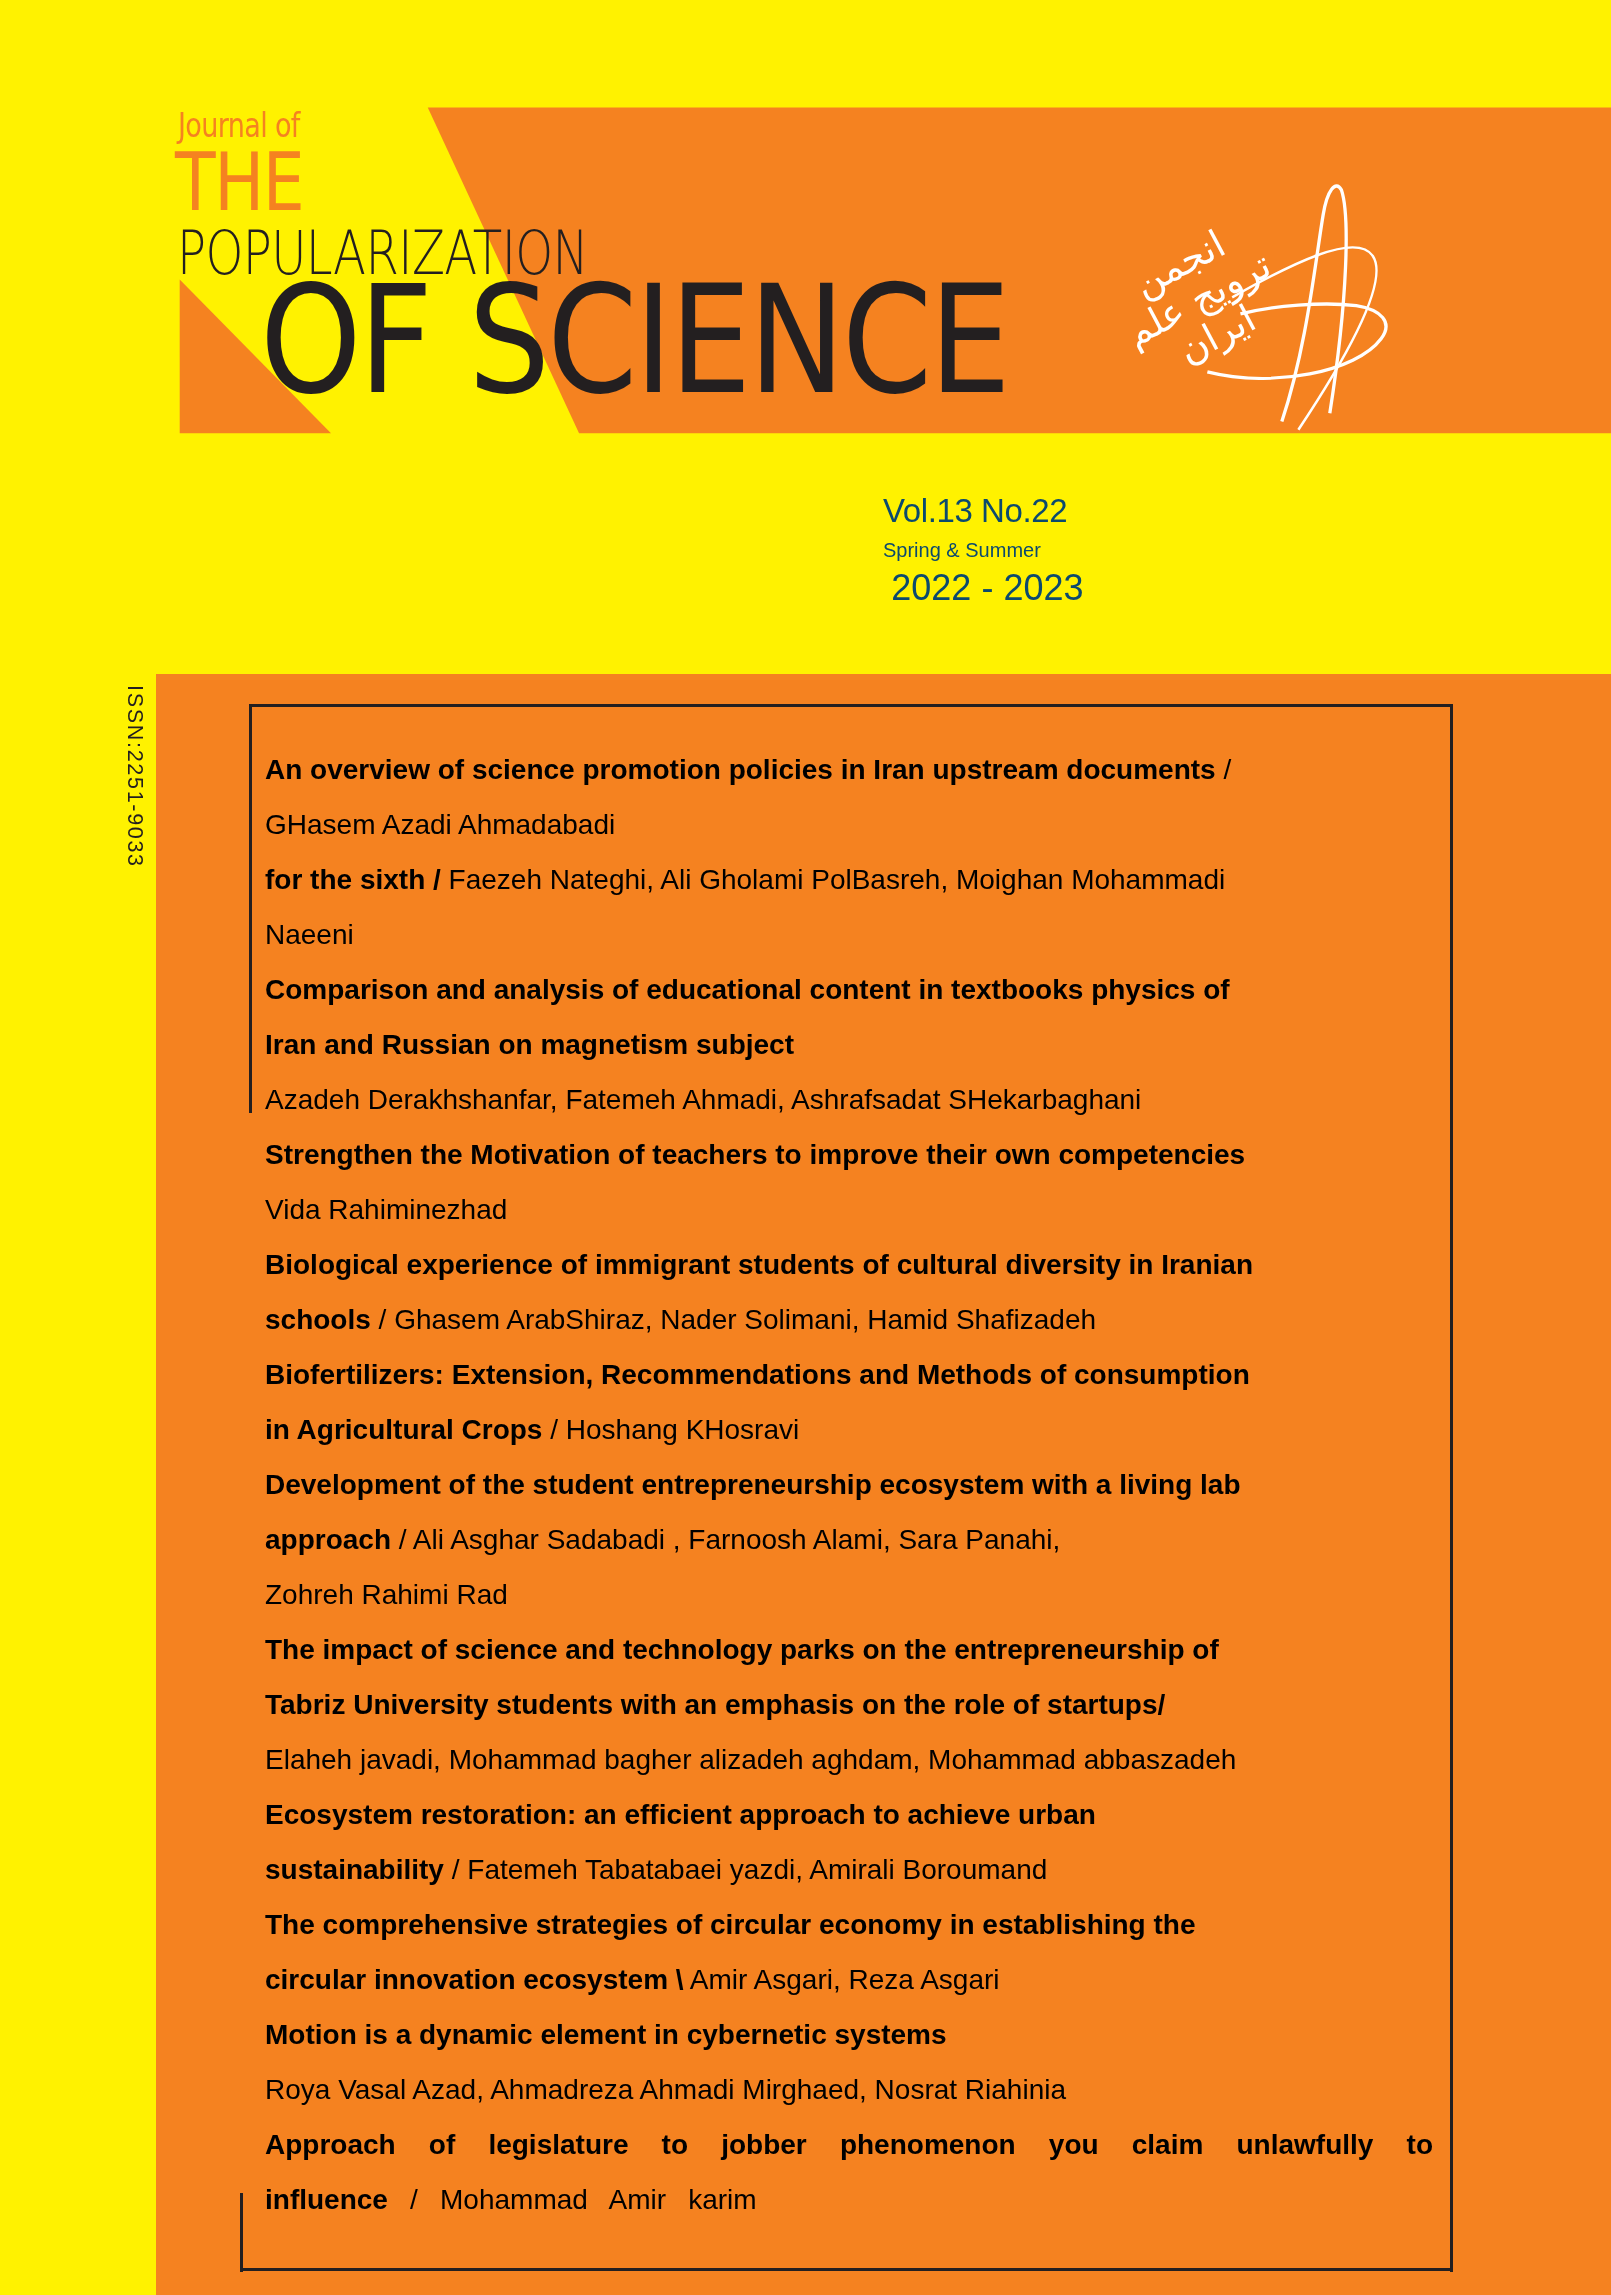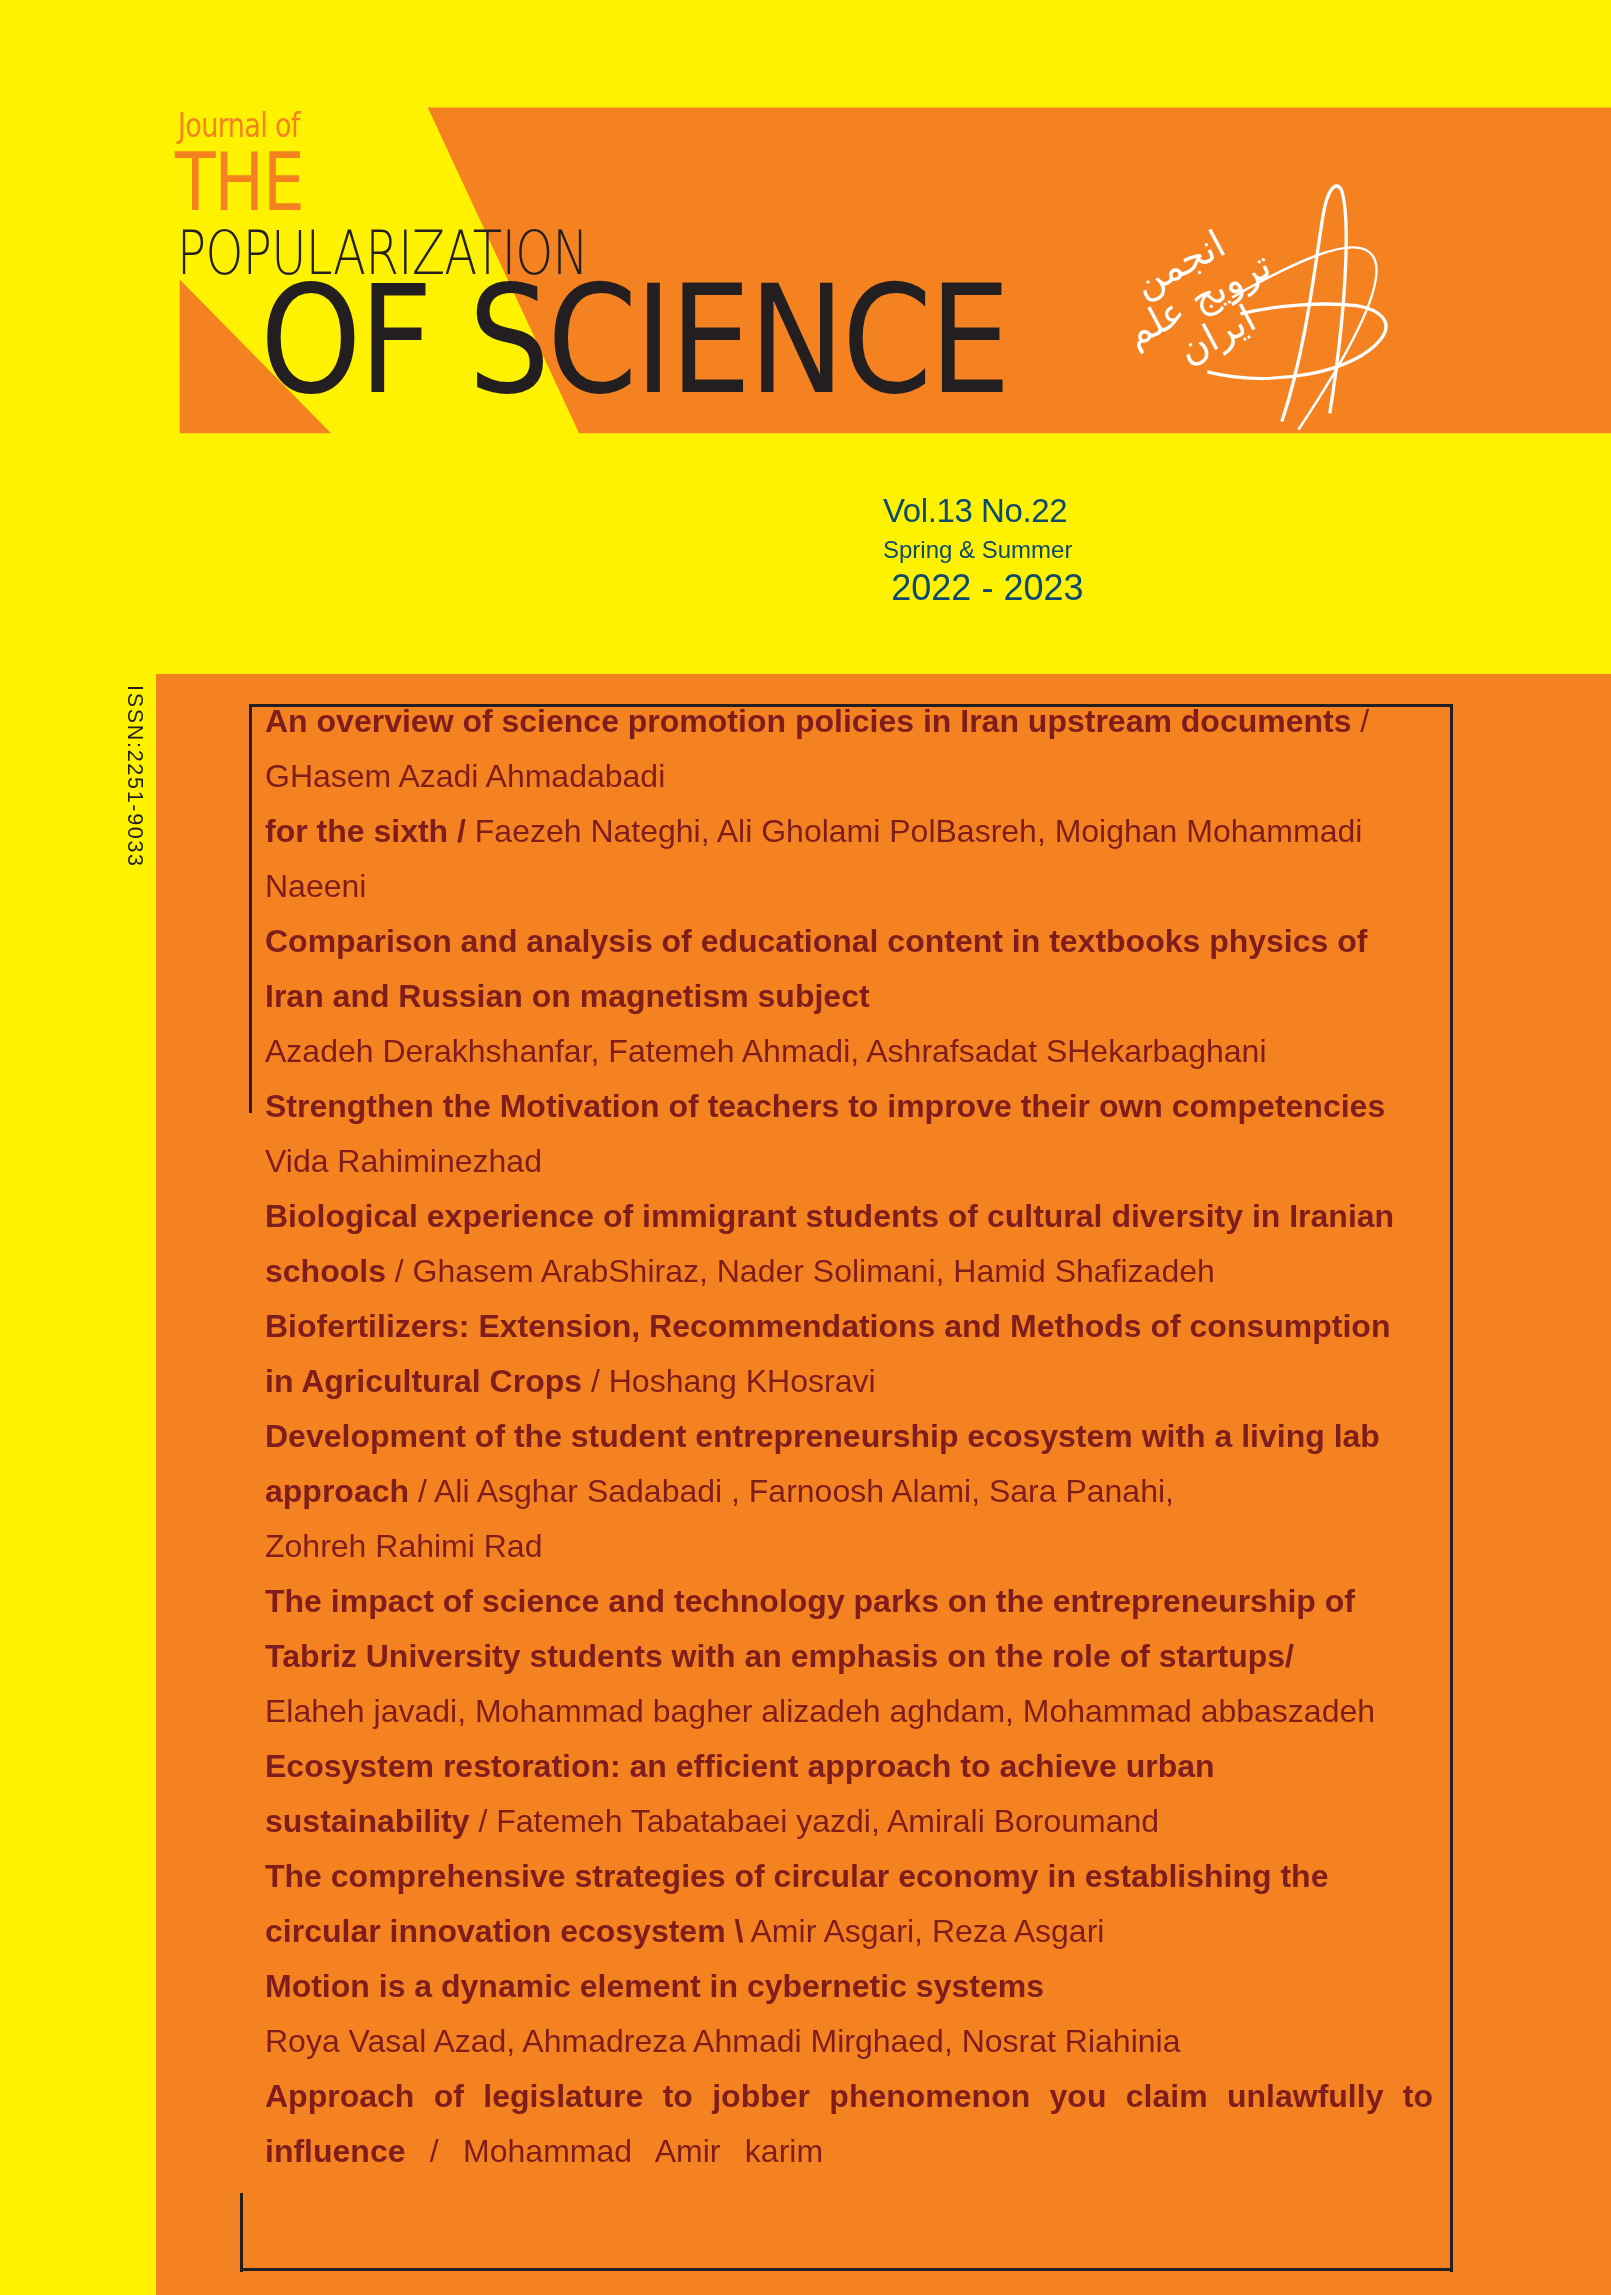--- a/index.html
+++ b/index.html
@@ -40,7 +40,7 @@
   }
   .issue-info { left: 883px; top: 491px; color: #0c4a6e; }
   .issue-vol { font-size: 33px; line-height: 40px; letter-spacing: -0.4px; }
-  .issue-season { font-size: 24px; line-height: 38px; }
+  .issue-season { font-size: 20px; line-height: 38px; }
   .issue-years { font-size: 36px; line-height: 38px; padding-left: 8.3px; }
   .issn {
     left: 122px; top: 685px; writing-mode: vertical-rl;

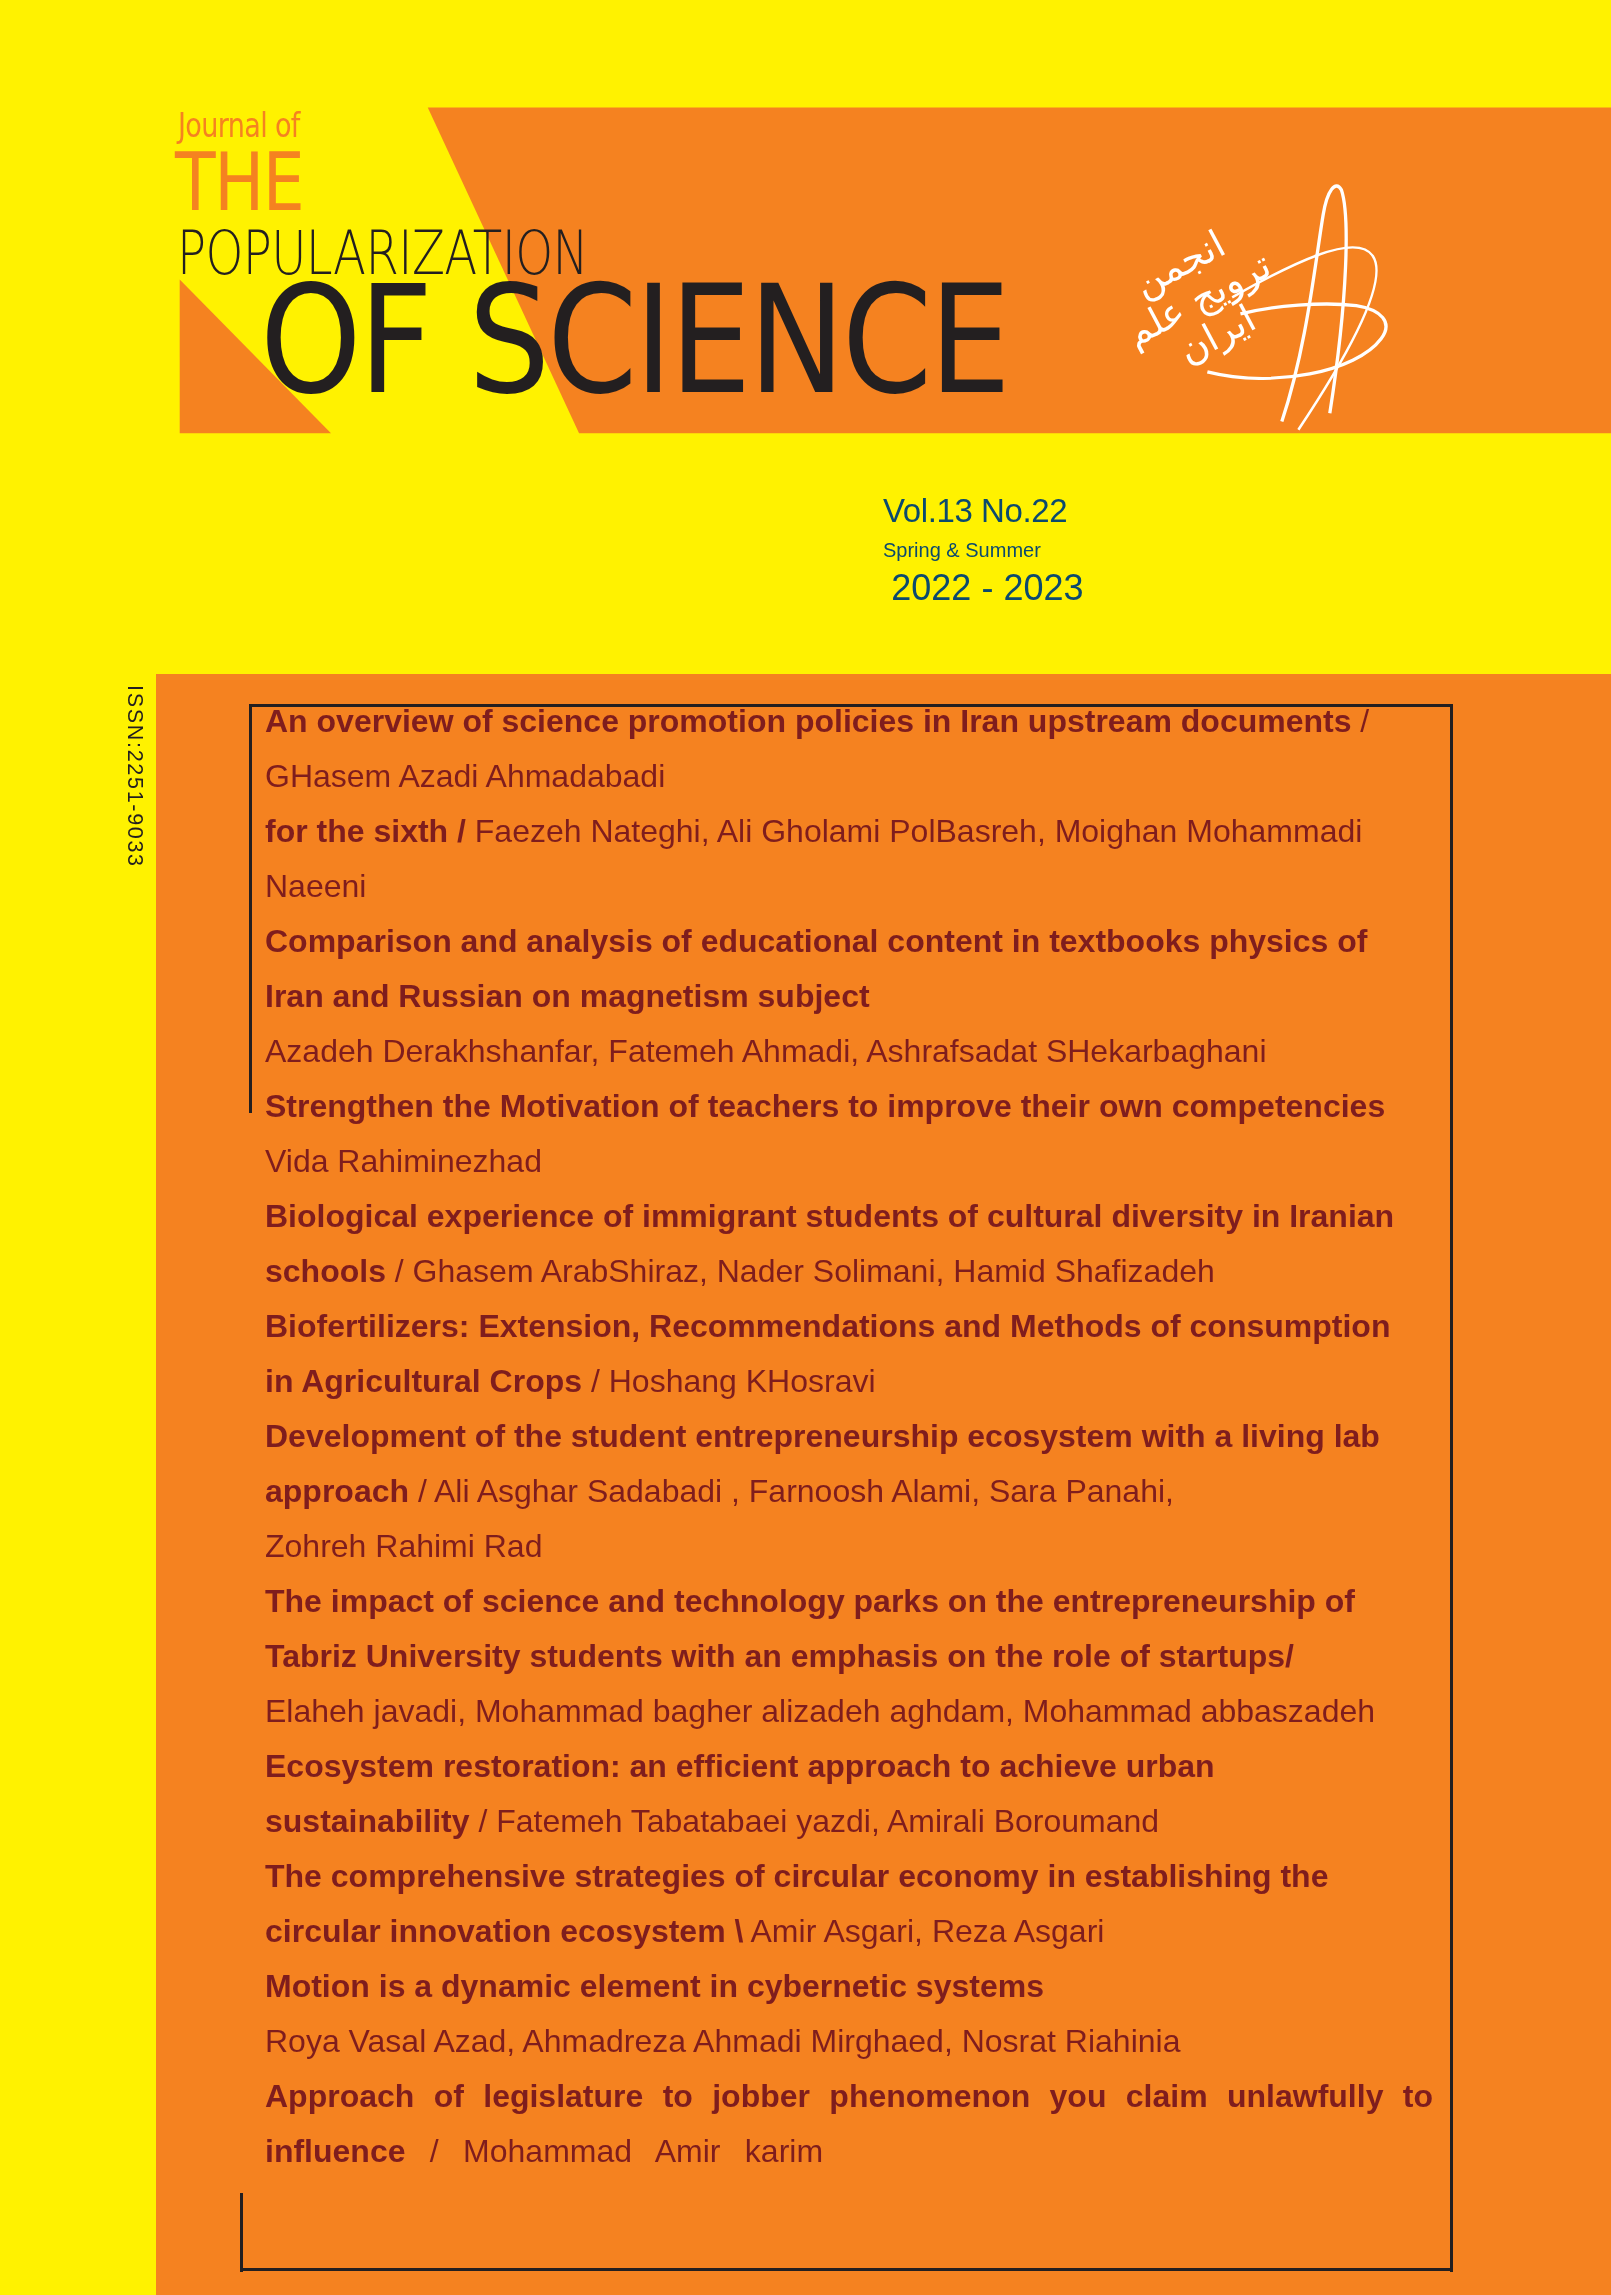--- a/index.html
+++ b/index.html
@@ -55,8 +55,8 @@
   .toc-frame-left-top { left: 249px; top: 704px; width: 2.5px; height: 409px; background: #231F20; }
   .toc-frame-left-bottom { left: 240px; top: 2193px; width: 2.5px; height: 79px; background: #231F20; }
   .toc {
-    left: 265px; top: 694px; width: 1174px;
-    font-size: 32px; line-height: 55px; color: #7f1d1d;
+    left: 265px; top: 742px; width: 1174px;
+    font-size: 28px; line-height: 55px; color: #000000;
   }
   .toc .line { white-space: nowrap; }
   .toc b { font-weight: bold; }

